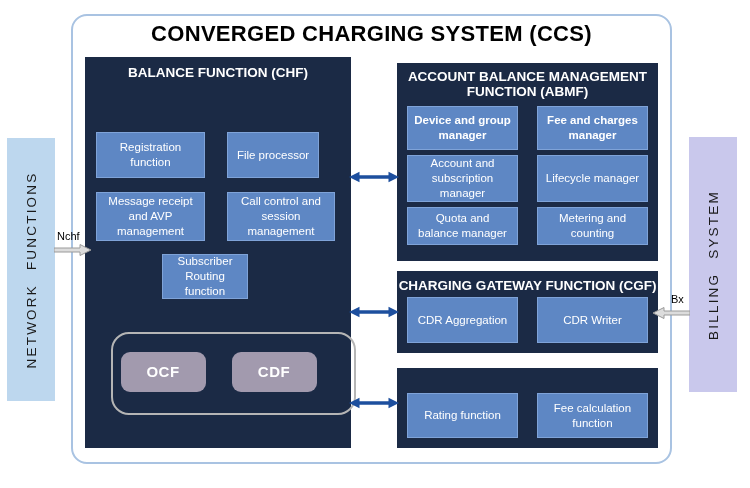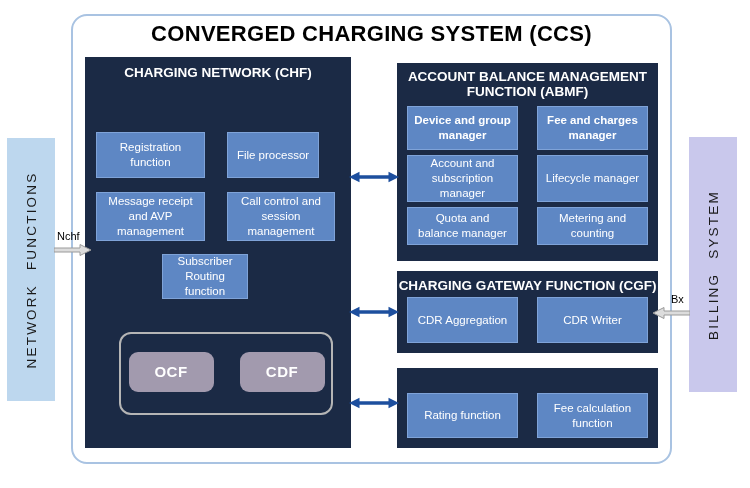--- a/index.html
+++ b/index.html
@@ -74,7 +74,7 @@
   </div>
 
   <div class="panel chf">
-    <div class="panel-title" style="top:9px;">CHARGING NETWORK (CHF)</div>
+    <div class="panel-title" style="top:9px;">BALANCE FUNCTION (CHF)</div>
     <div class="sub b-reg">Registration
 function</div>
     <div class="sub b-file">File processor</div>

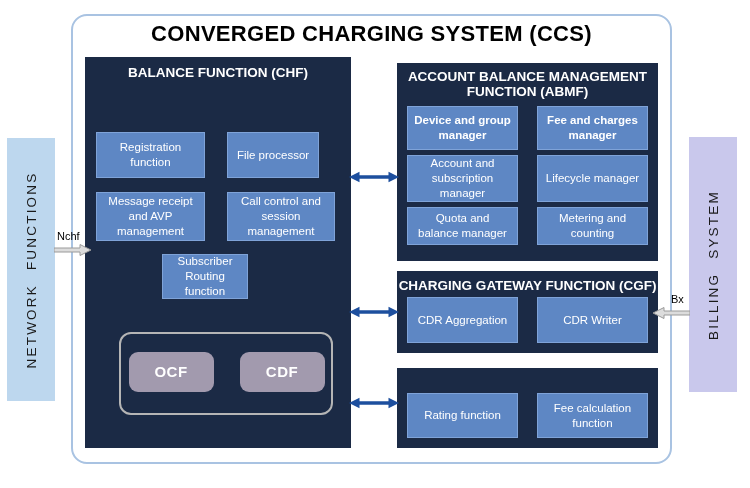--- a/index.html
+++ b/index.html
@@ -41,8 +41,8 @@
   .b-subs{left:77px; top:197px;width:86px;height:45px;}
 
   
-  .core-ring{position:absolute;left:34px;top:275px;width:214px;height:83px;
-       border:2.5px solid #b5b5b5;border-radius:12px;box-sizing:border-box;}
+  .core-ring{position:absolute;left:26px;top:275px;width:245px;height:83px;
+       border:2.5px solid #b5b5b5;border-radius:18px;box-sizing:border-box;}
   .core{position:absolute;top:17.5px;width:85px;height:40px;border-radius:9px;background:#a29aae;
        display:flex;align-items:center;justify-content:center;color:#fff;
        font-size:15px;font-weight:bold;letter-spacing:.5px;}

